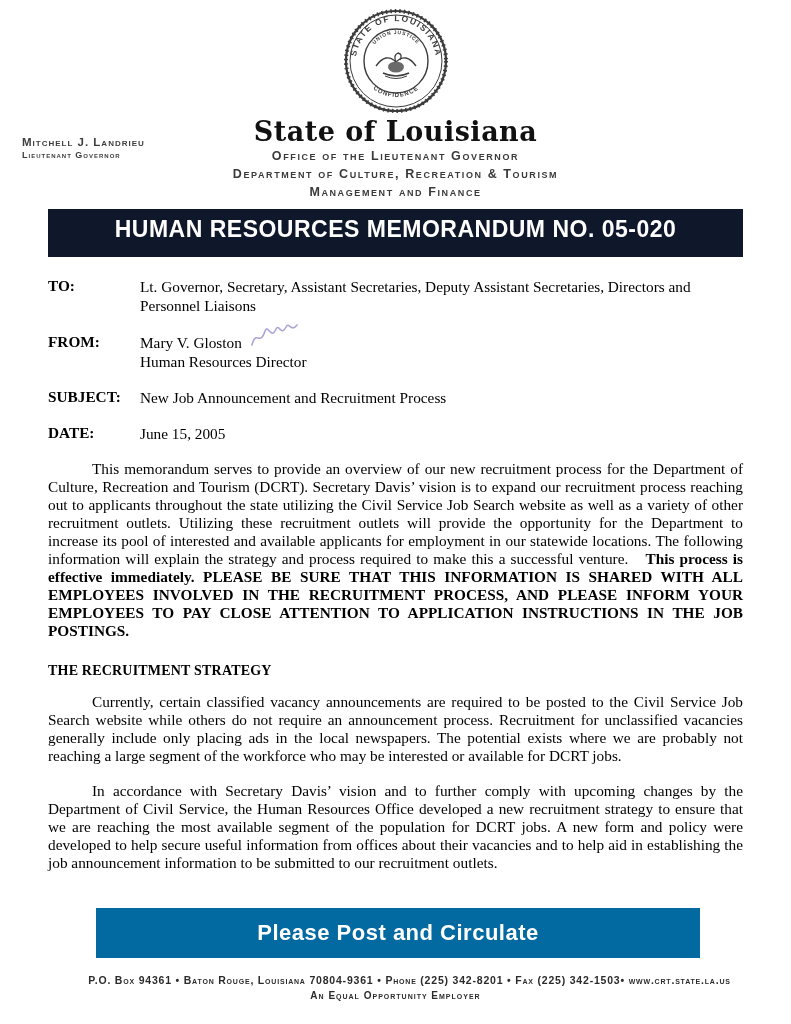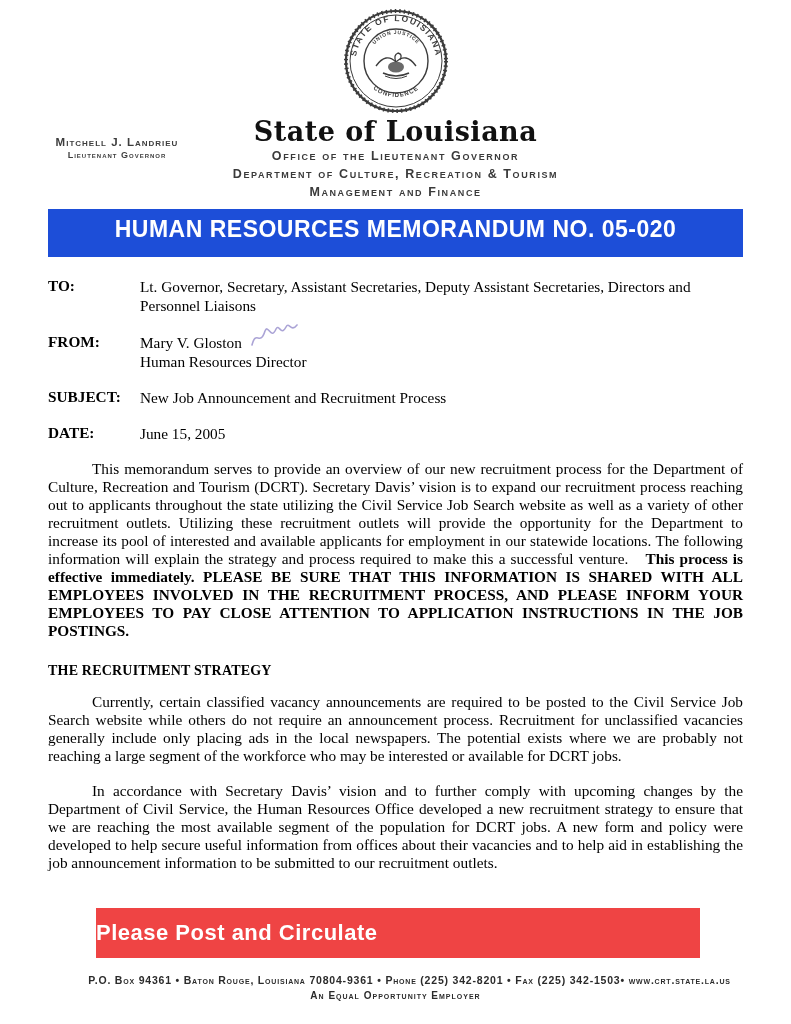--- a/index.html
+++ b/index.html
@@ -18,7 +18,7 @@
   .seal-wrap { display: flex; justify-content: center; padding-top: 8px; }
   .letterhead { position: relative; margin-top: 2px; }
   .lh-side {
-    position: absolute; top: 20px; width: 190px; text-align: center;
+    position: absolute; top: 20px; width: 190px; text-align: left;
     font-family: "Liberation Sans", sans-serif; font-variant: small-caps;
     color: #3d3d3d;
   }

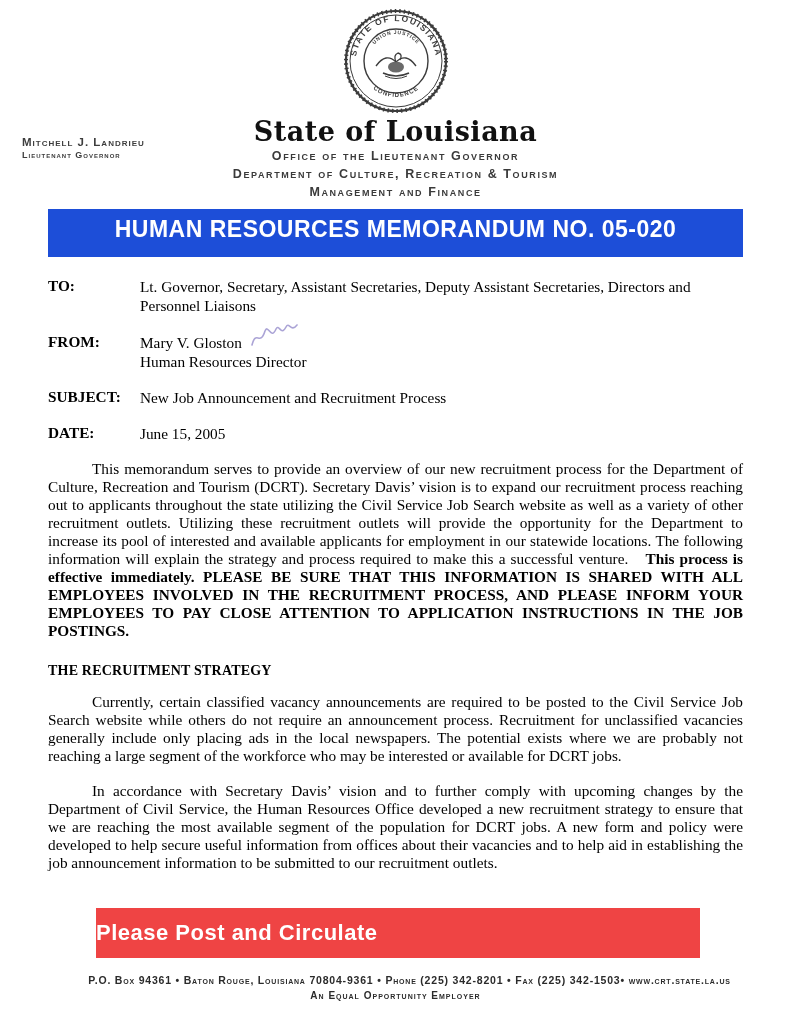--- a/index.html
+++ b/index.html
@@ -39,7 +39,7 @@
   
   .memo-banner {
     margin: 8px 48px 0 48px;
-    background: #1d4ed8;
+    background: #0f172a;
     color: #fff;
     text-align: center;
     font-family: "Liberation Sans", sans-serif;

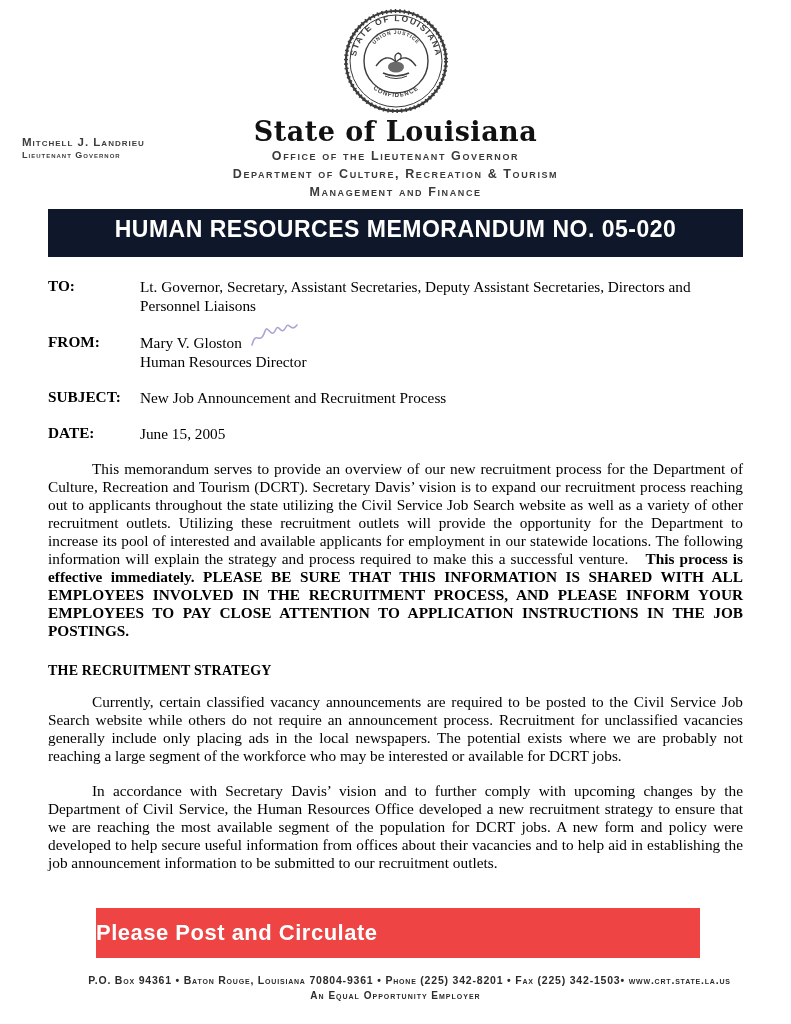--- a/index.html
+++ b/index.html
@@ -50,7 +50,7 @@
   }
   .post-banner {
     position: absolute; left: 96px; right: 91px; top: 908px;
-    background: #ef4444; color: #fff; 
+    background: #0369a1; color: #fff; text-align: center;
     font-family: "Liberation Sans", sans-serif; font-weight: bold;
     font-size: 22px; letter-spacing: 0.5px; padding: 12px 0;
   }

